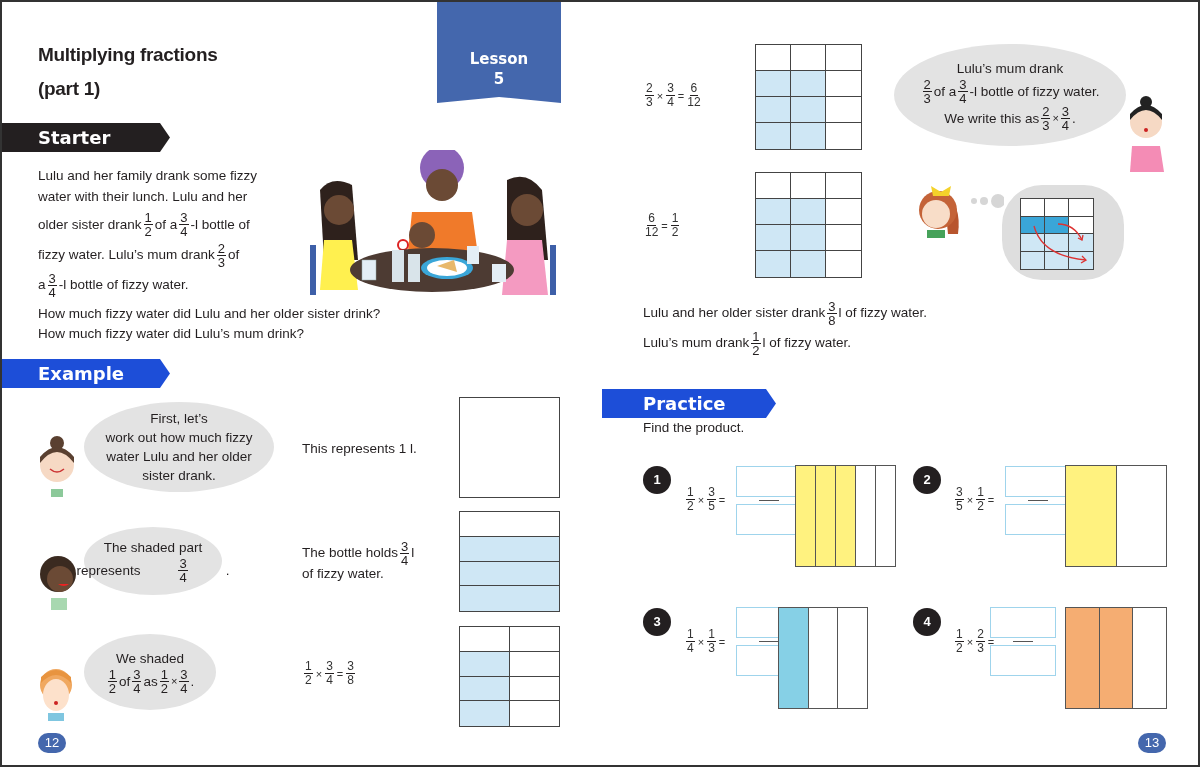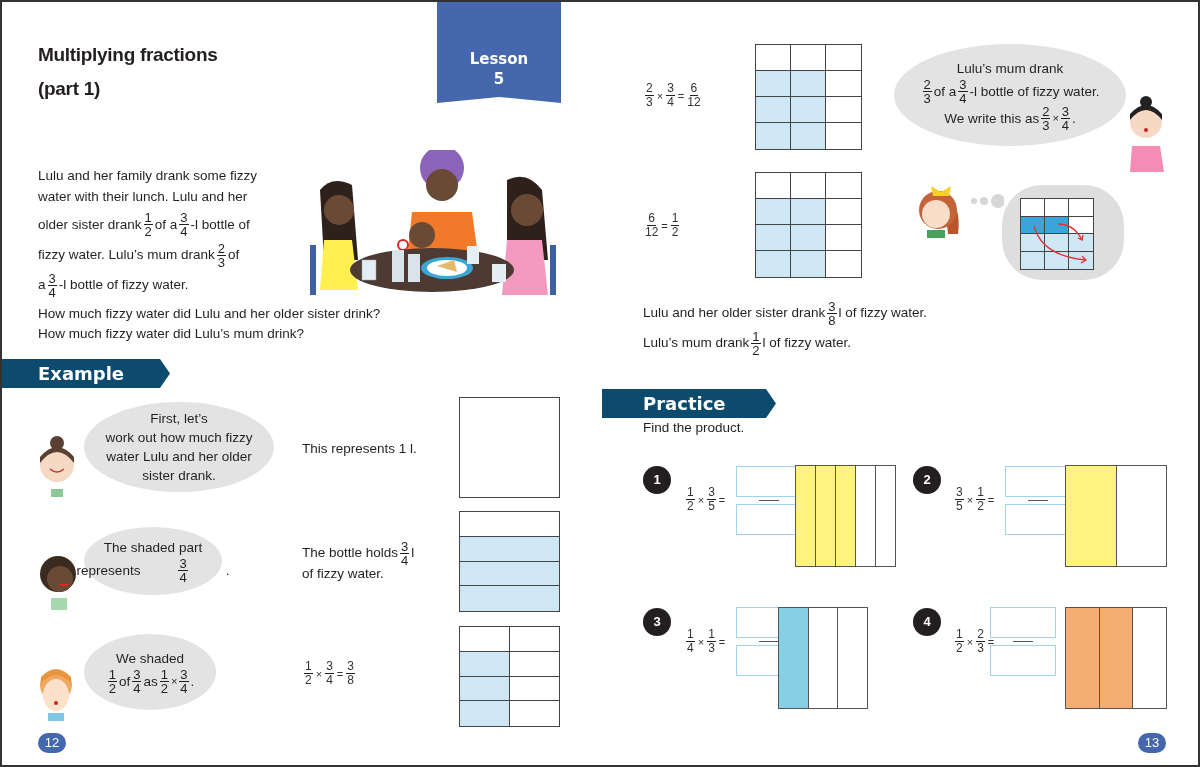--- a/index.html
+++ b/index.html
@@ -47,6 +47,9 @@
     <span>5</span>
   </div>
 
+  <div class="abs section-hdr hdr-dark" style="left:0;top:121px;width:168px;">
+    <span>Starter</span>
+  </div>
 
   <div class="abs body-text" style="left:36px;top:164px;width:270px;">
     <div style="height:21px;">Lulu and her family drank some fizzy</div>

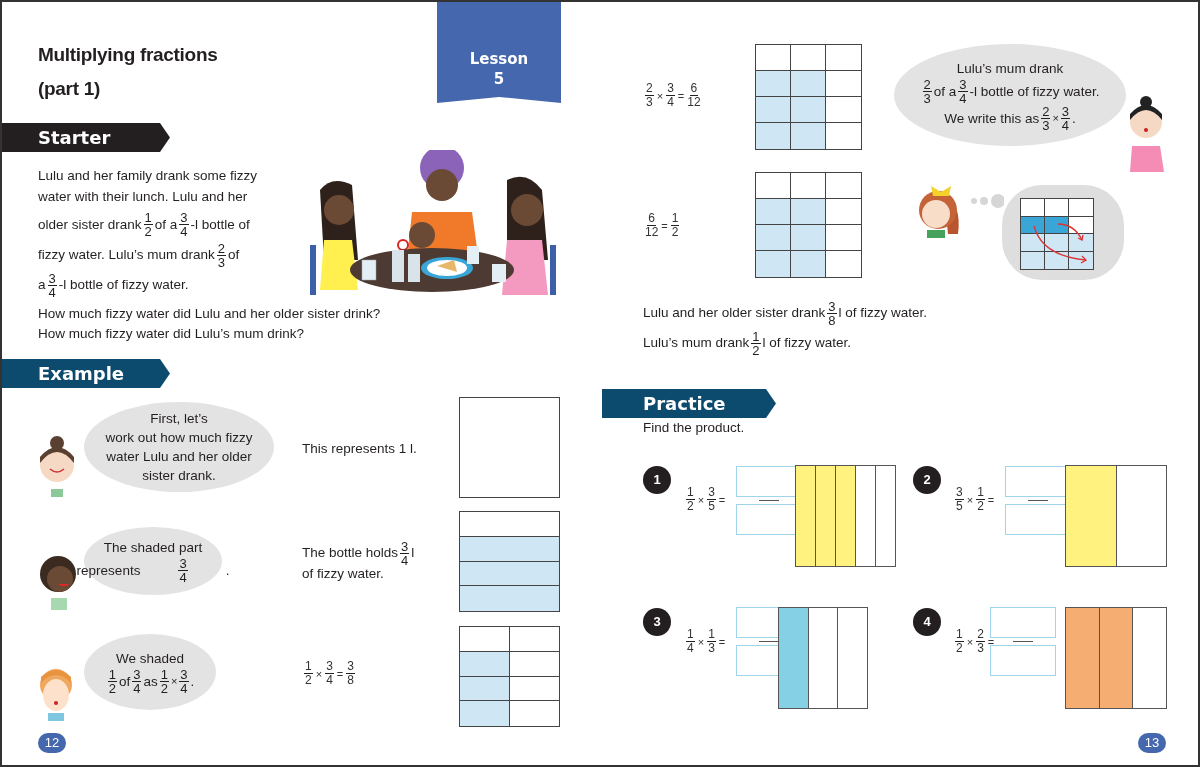--- a/index.html
+++ b/index.html
@@ -12,7 +12,7 @@
   .lesson-tab span { display:block; }
   .section-hdr { height: 29px; color: #fff; font-weight: bold; font-size: 18px; line-height: 29px; padding-left: 36px; clip-path: polygon(0 0, calc(100% - 10px) 0, 100% 50%, calc(100% - 10px) 100%, 0 100%); font-family: "DejaVu Sans", sans-serif; }
   .hdr-dark { background: #231f20; }
-  .hdr-blue { background: #0c4a6e; }
+  .hdr-blue { background: #1d4ed8; }
   .body-text { font-size: 13.5px; line-height: 20px; color: #231f20; }
   .frac { display: inline-flex; flex-direction: column; align-items: center; vertical-align: middle; font-size: 13px; line-height: 13px; margin: 0 2px; }
   .frac .n { border-bottom: 1px solid #231f20; padding: 0 1px; }

